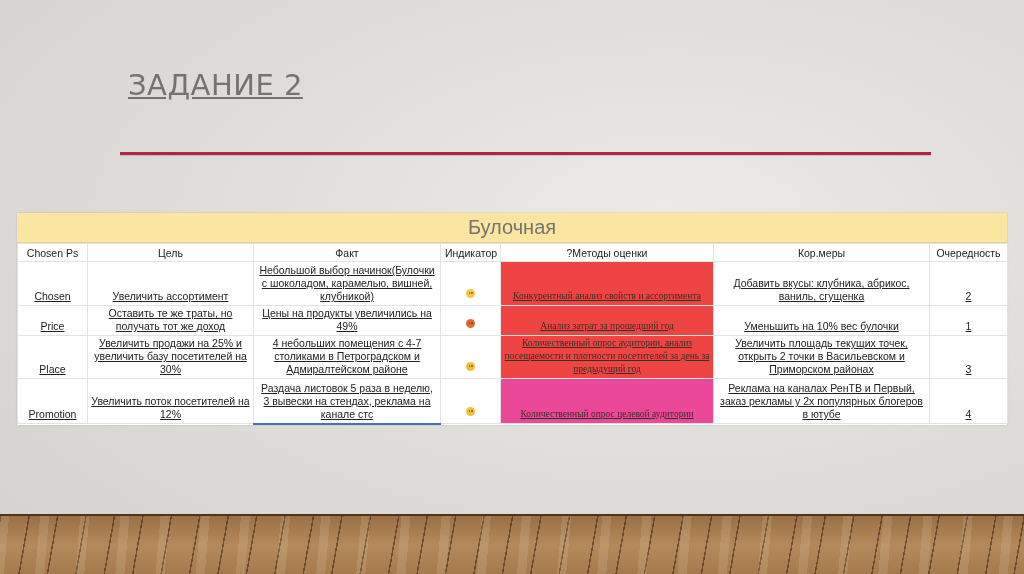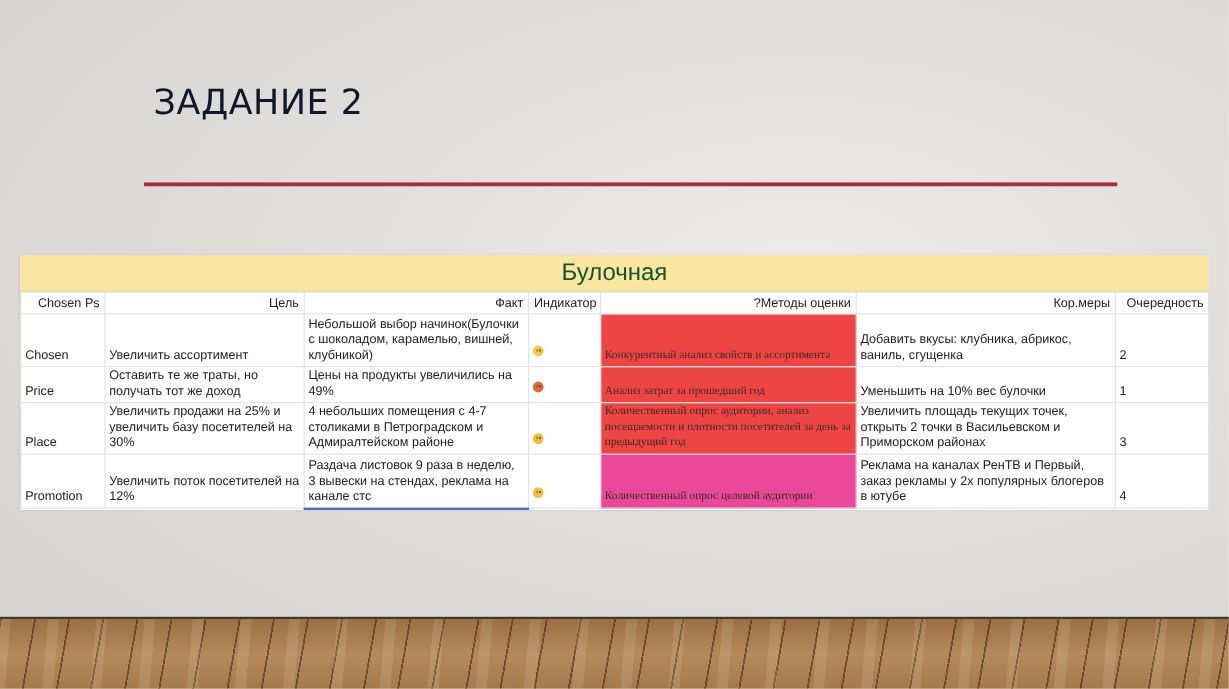--- a/index.html
+++ b/index.html
@@ -12,8 +12,9 @@
     .slide-title {
       position: absolute; left: 128px; top: 68px;
       font-family: "DejaVu Sans", sans-serif;
-      font-size: 29px; color: #0f172a; letter-spacing: 0.5px;
+      font-size: 29px; color: #737373; letter-spacing: 0.5px;
       font-weight: normal;
+      text-decoration: underline;
     }
     .title-rule {
       position: absolute; left: 120px; top: 152px; width: 811px; height: 3px;

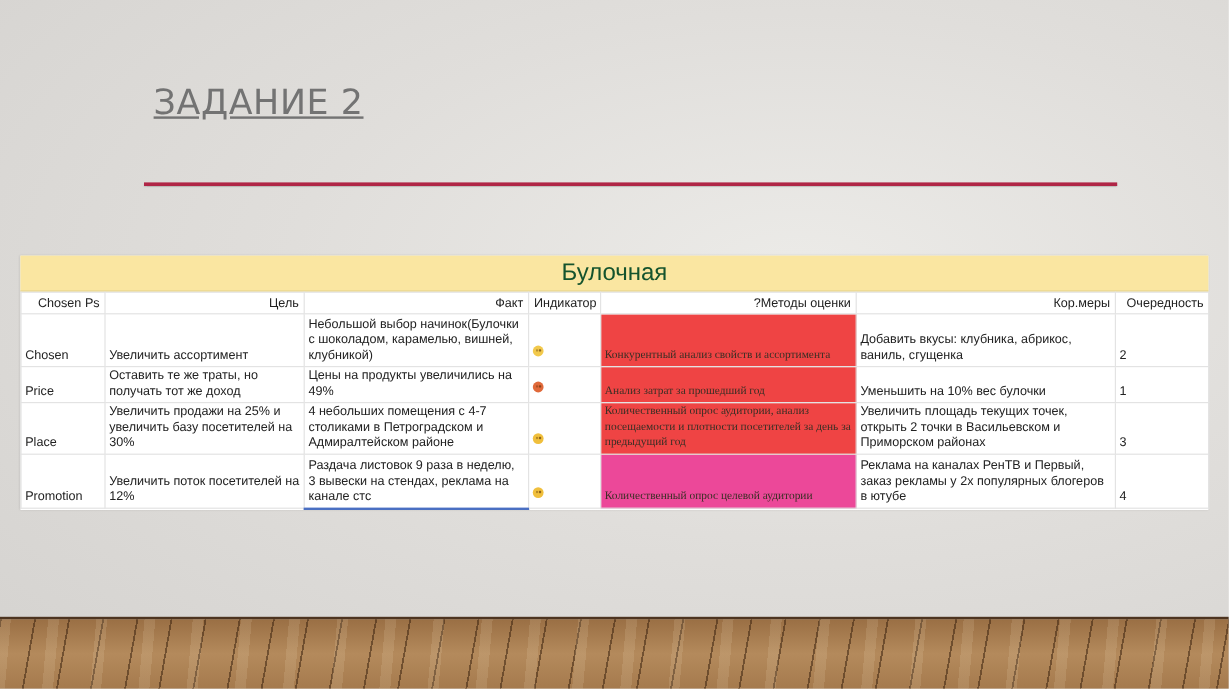--- a/index.html
+++ b/index.html
@@ -29,7 +29,7 @@
     .banner {
       height: 30px; background: #fae6a1;
       display: flex; align-items: center; justify-content: center;
-      font-size: 20px; color: #14532d;
+      font-size: 20px; color: #737373;
       border-bottom: 1px solid #e7d48d;
     }
     table {

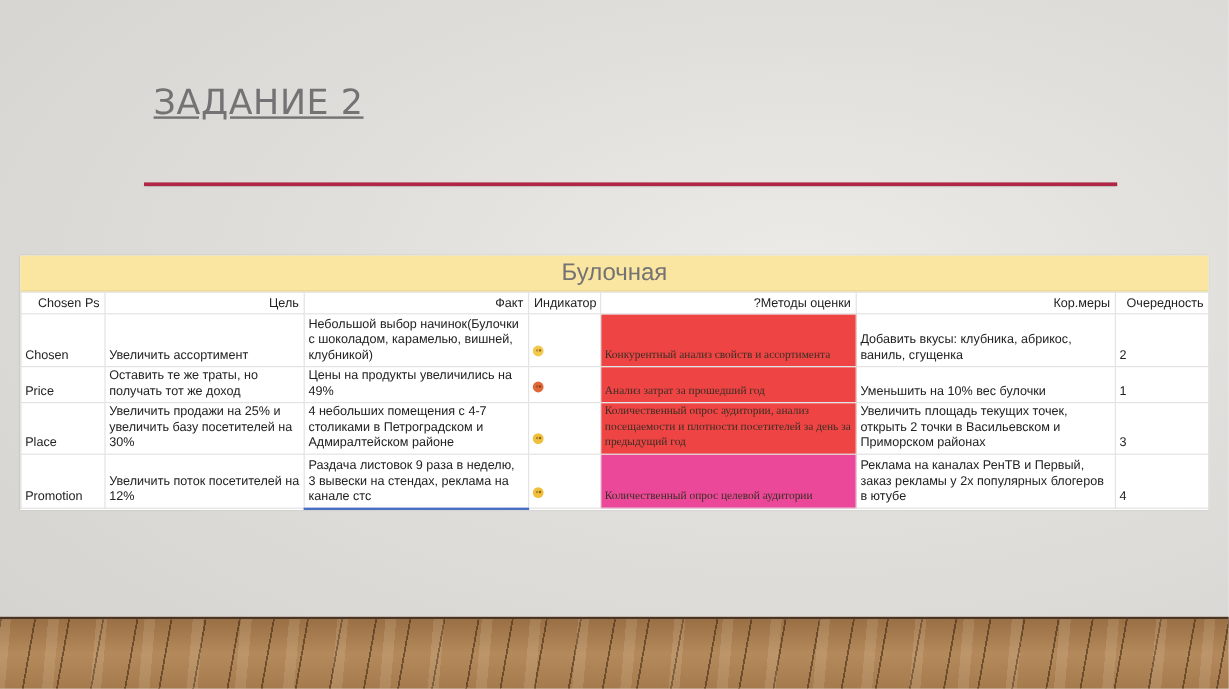--- a/index.html
+++ b/index.html
@@ -38,7 +38,7 @@
     }
     th, td { border: 1px solid #e3e3e3; vertical-align: bottom; }
     th {
-      font-weight: normal; text-align: right; padding: 2px 4px; height: 18px;
+      font-weight: normal; text-align: center; padding: 2px 4px; height: 18px;
       font-size: 10.5px;
     }
     td { text-align: left; padding: 1px 3px 2px; line-height: 13px; }

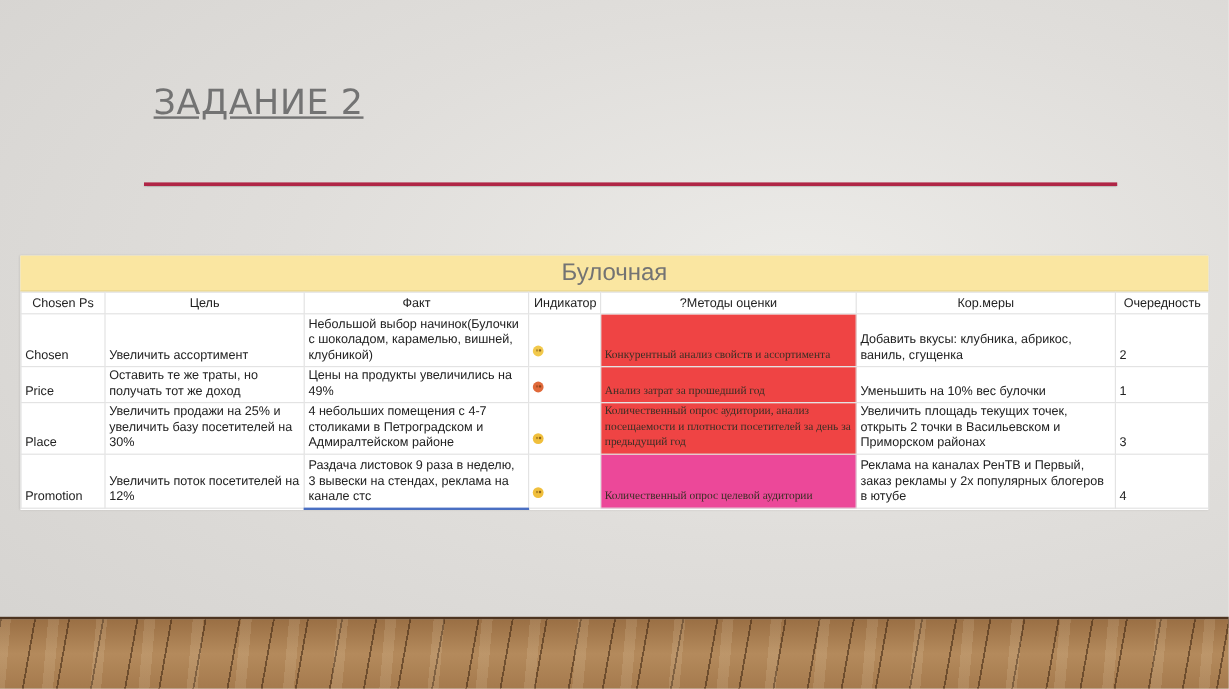--- a/index.html
+++ b/index.html
@@ -41,7 +41,7 @@
       font-weight: normal; text-align: center; padding: 2px 4px; height: 18px;
       font-size: 10.5px;
     }
-    td { text-align: left; padding: 1px 3px 2px; line-height: 13px; }
+    td { text-align: center; padding: 1px 3px 2px; line-height: 13px; text-decoration: underline; }
     td.method {
       background: #ef4444;
       font-family: "Liberation Serif", serif; font-size: 9.5px; color: #3a2f25;

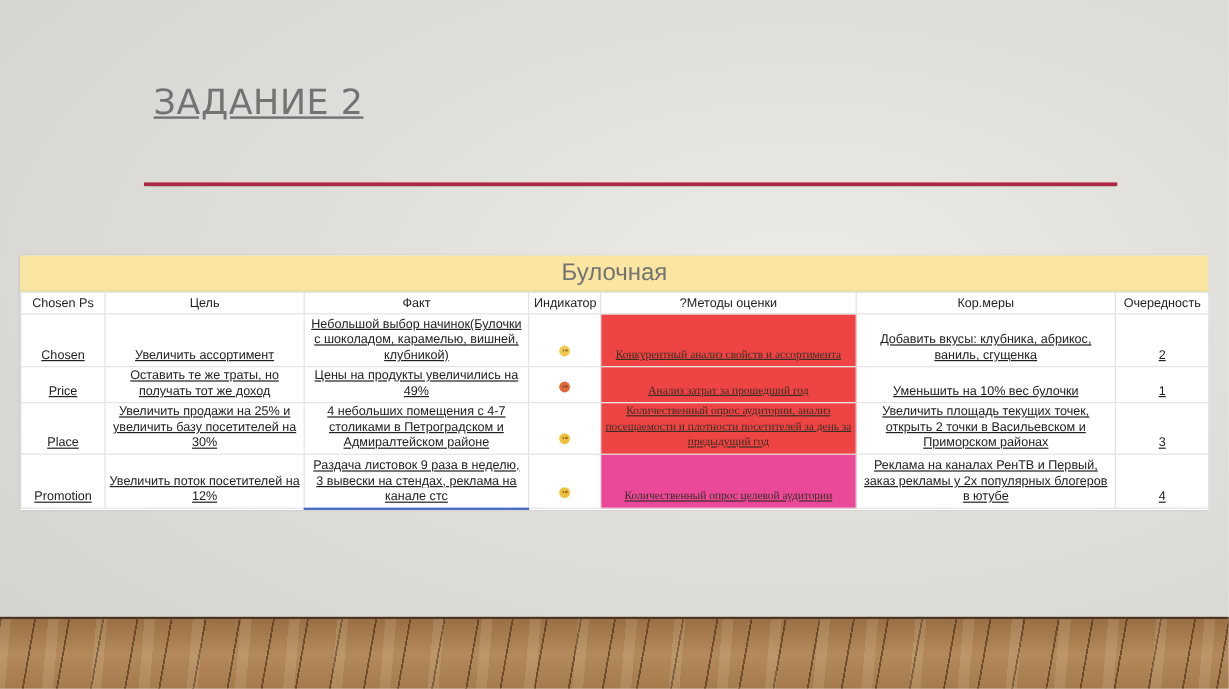--- a/index.html
+++ b/index.html
@@ -134,7 +134,7 @@
       <tr class="r4">
         <td>Promotion</td>
         <td>Увеличить поток посетителей на 12%</td>
-        <td class="fact-active">Раздача листовок 9 раза в неделю, 3 вывески на стендах, реклама на канале стс</td>
+        <td class="fact-active">Раздача листовок 5 раза в неделю, 3 вывески на стендах, реклама на канале стс</td>
         <td><span class="emoji" style="background:#f0bf3c"></span></td>
         <td class="method">Количественный опрос целевой аудитории</td>
         <td>Реклама на каналах РенТВ и Первый, заказ рекламы у 2х популярных блогеров в ютубе</td>

